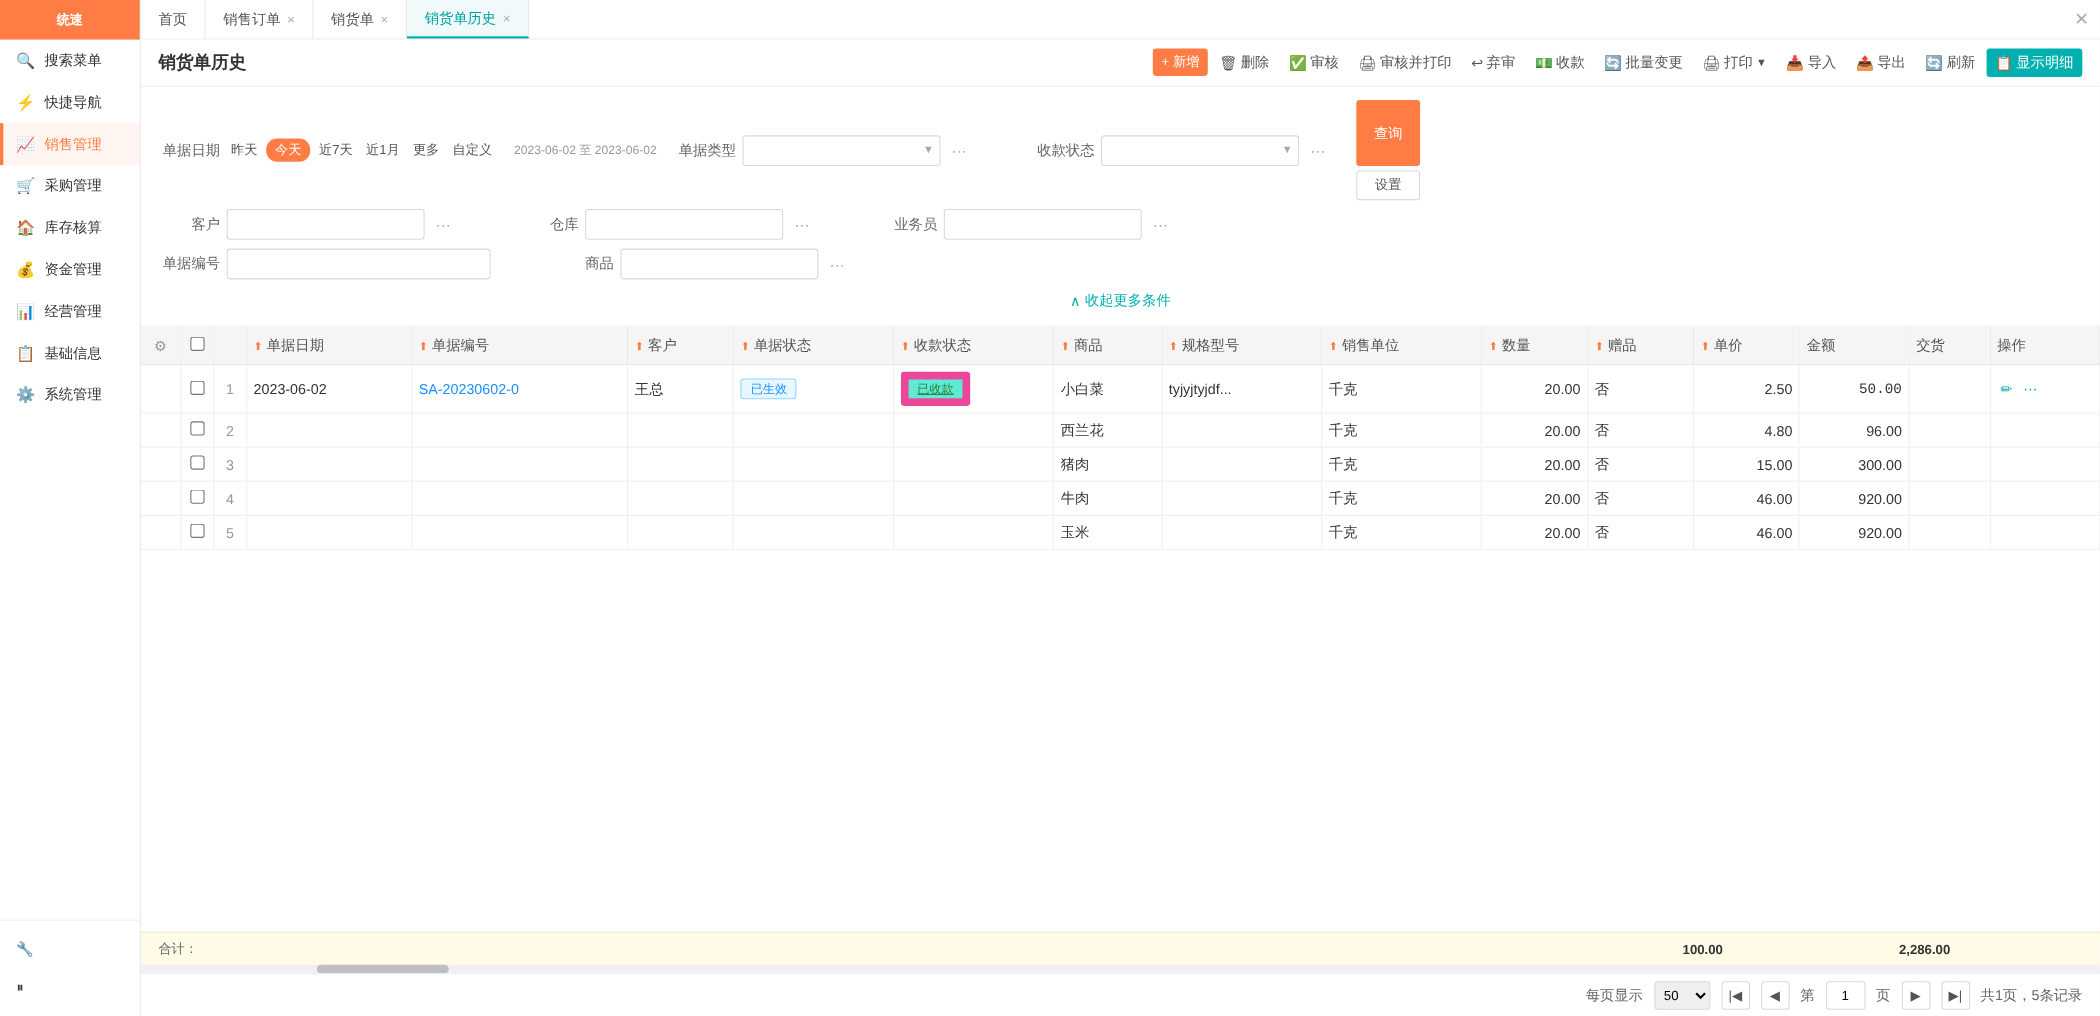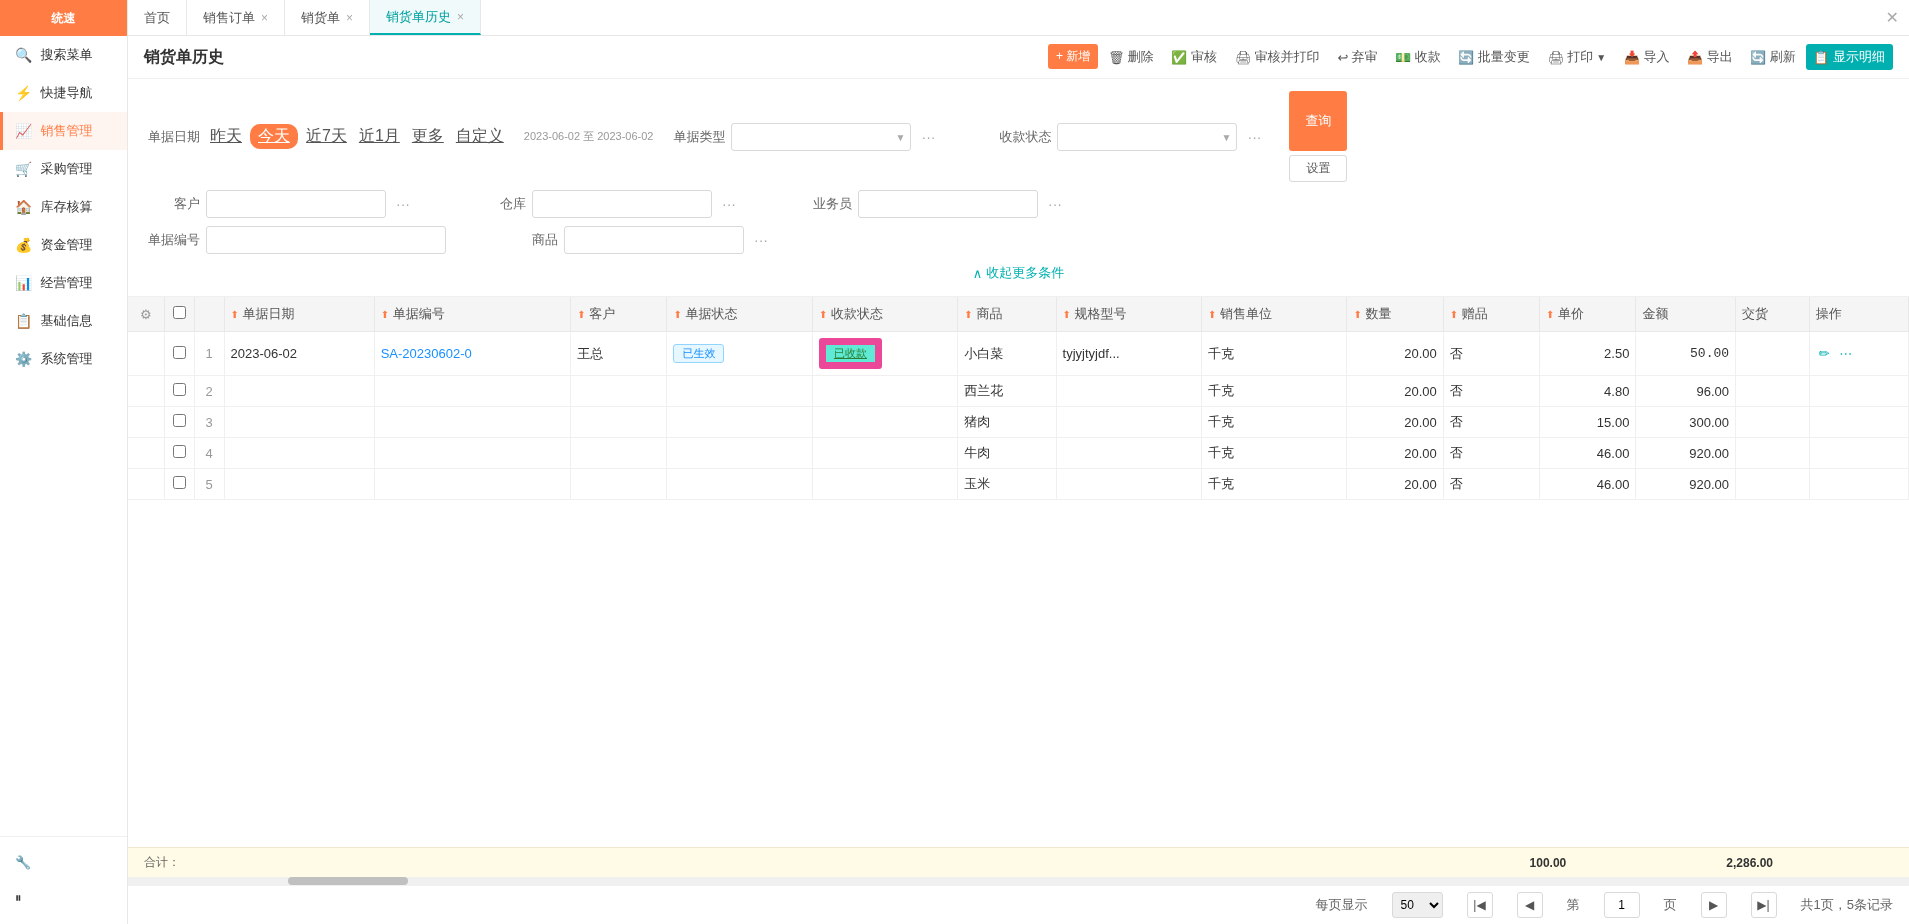--- a/index.html
+++ b/index.html
@@ -159,10 +159,9 @@
     .date-shortcut {
       color: #555;
       cursor: pointer;
-      font-size: 16px;
+      font-size: 12px;
       padding: 2px 4px;
       border-radius: 2px;
-      text-decoration: underline;
     }
     .date-shortcut.active {
       background: #ff7d45;

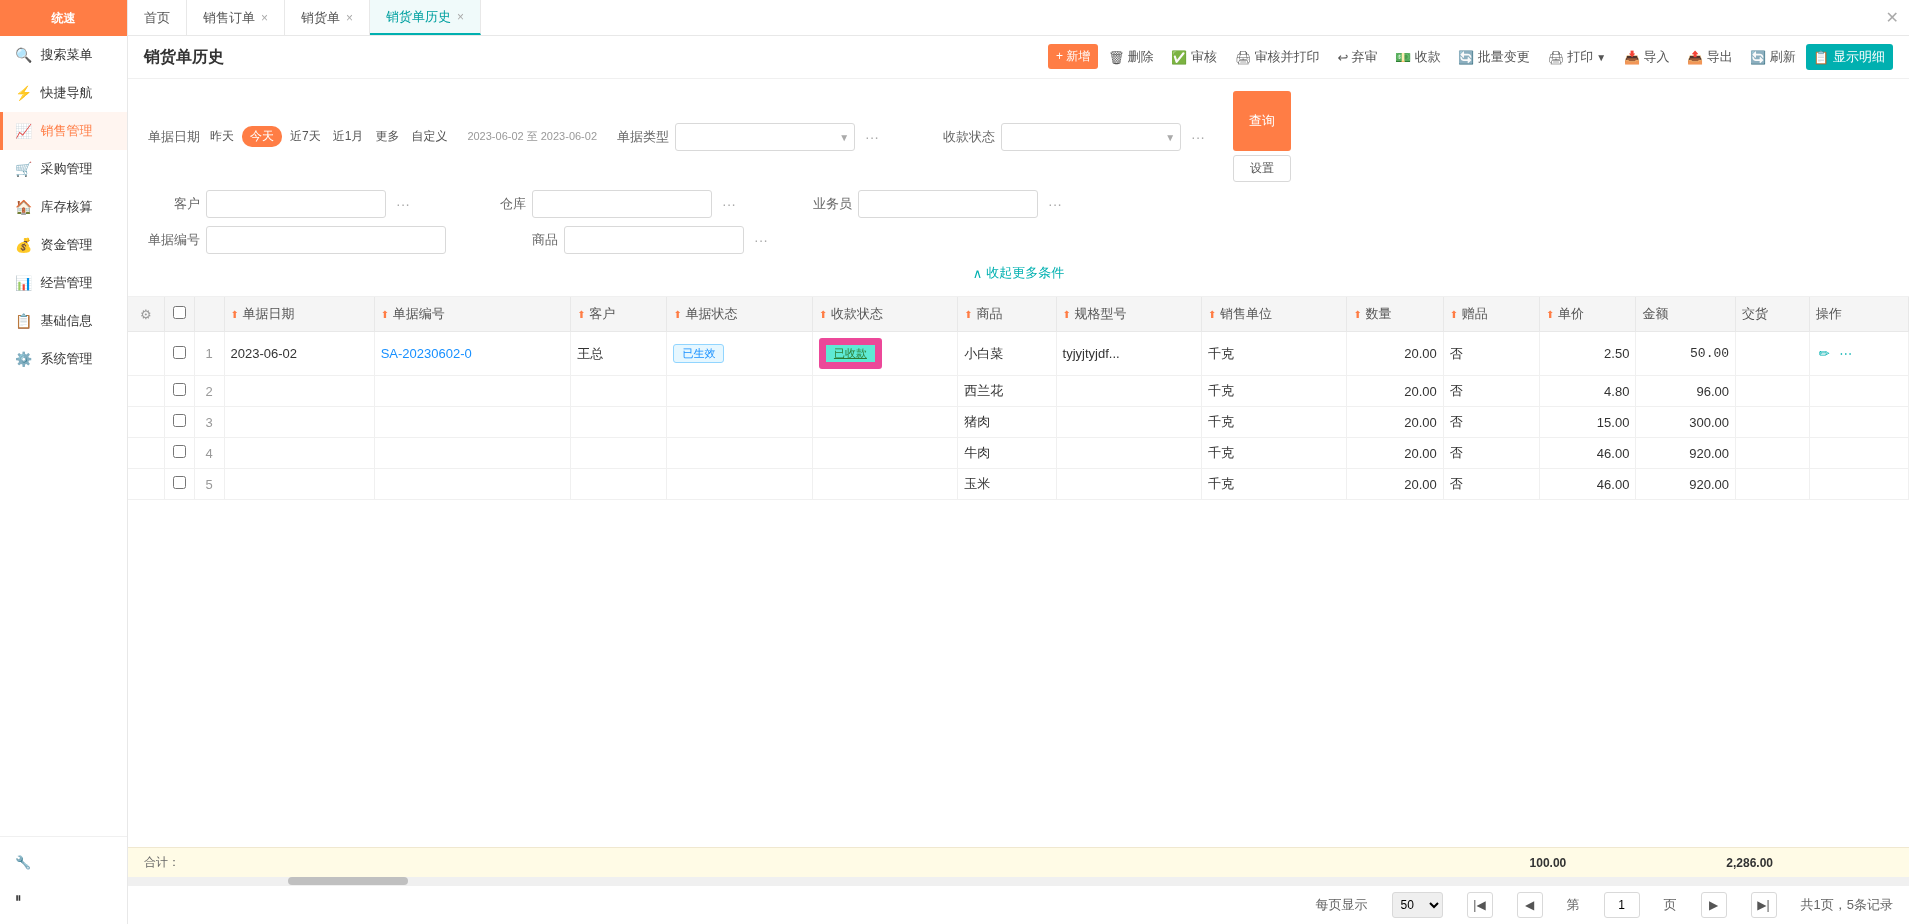--- a/index.html
+++ b/index.html
@@ -304,7 +304,7 @@
       padding: 6px 16px;
       background: #fff;
       border-top: 1px solid #f0f0f0;
-      gap: 24px;
+      gap: 10px;
       flex-shrink: 0;
     }
     .page-size-label { color: #666; }

